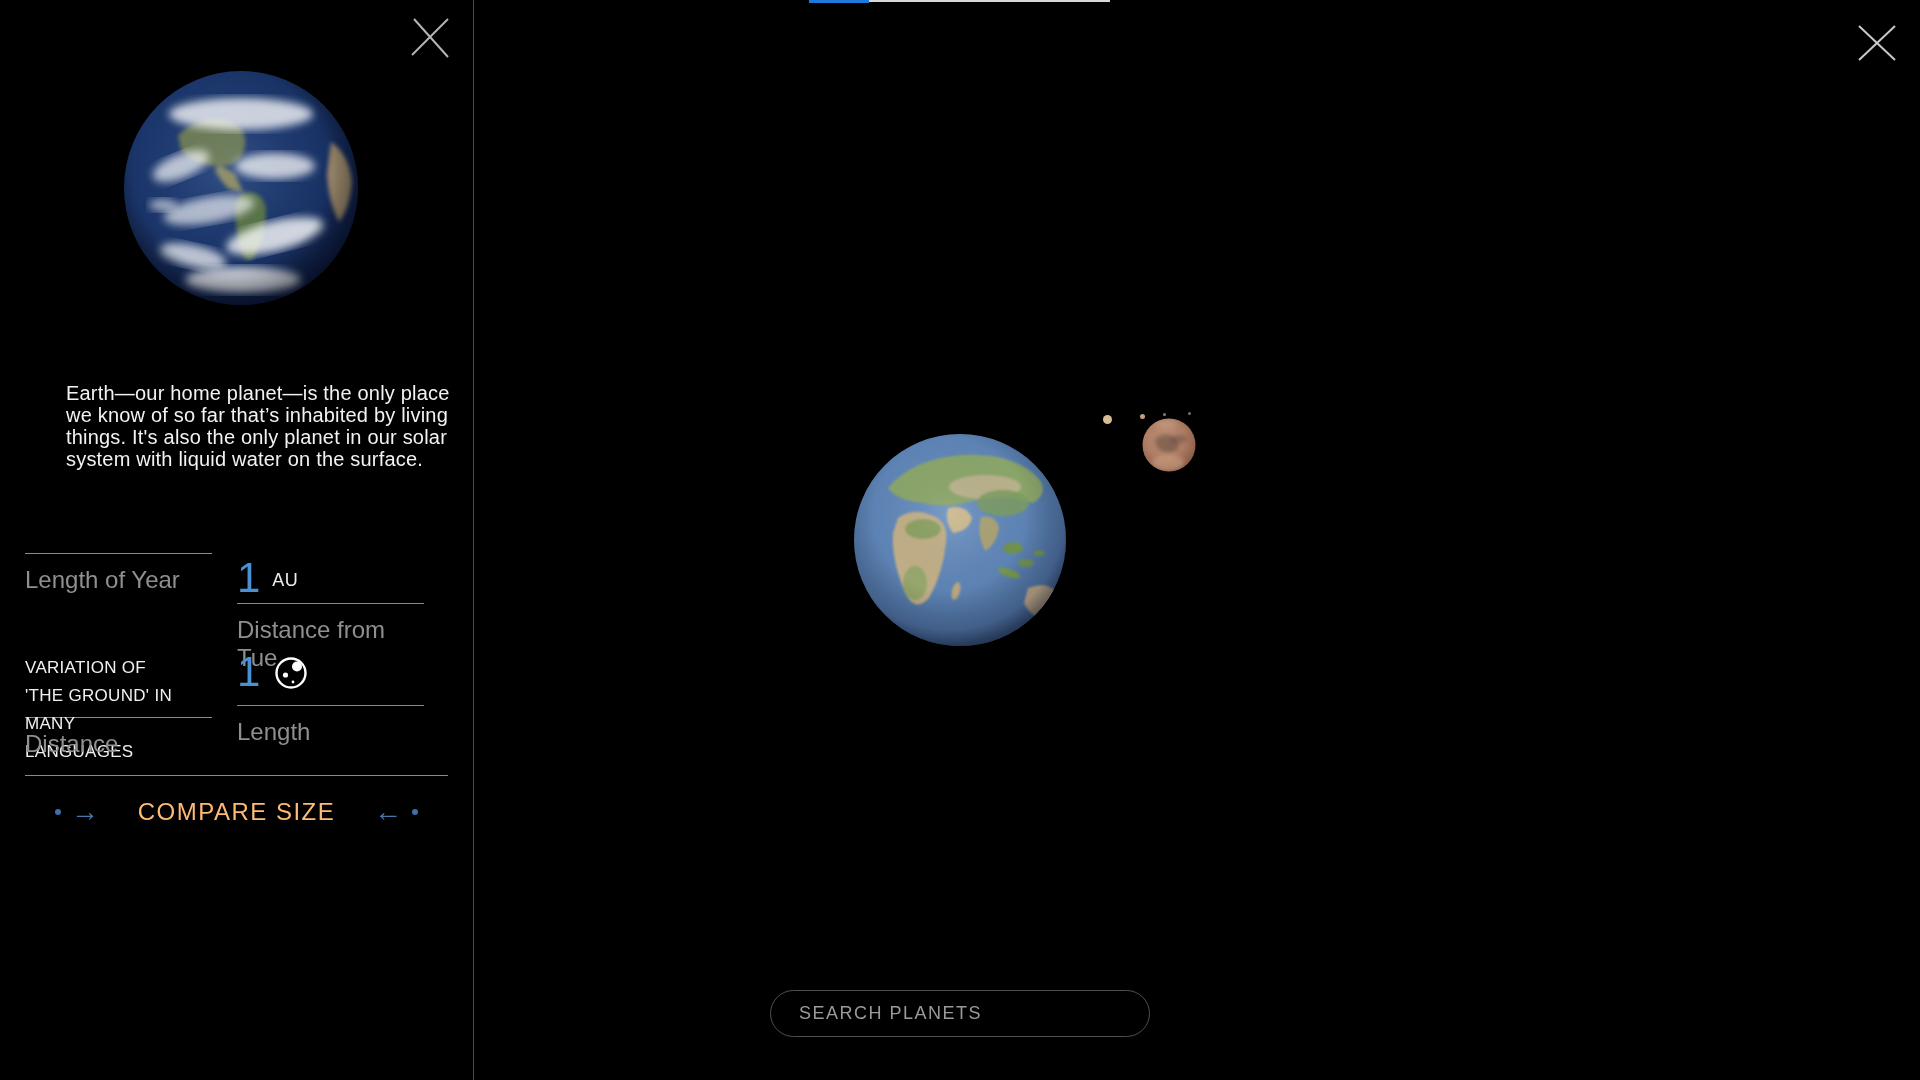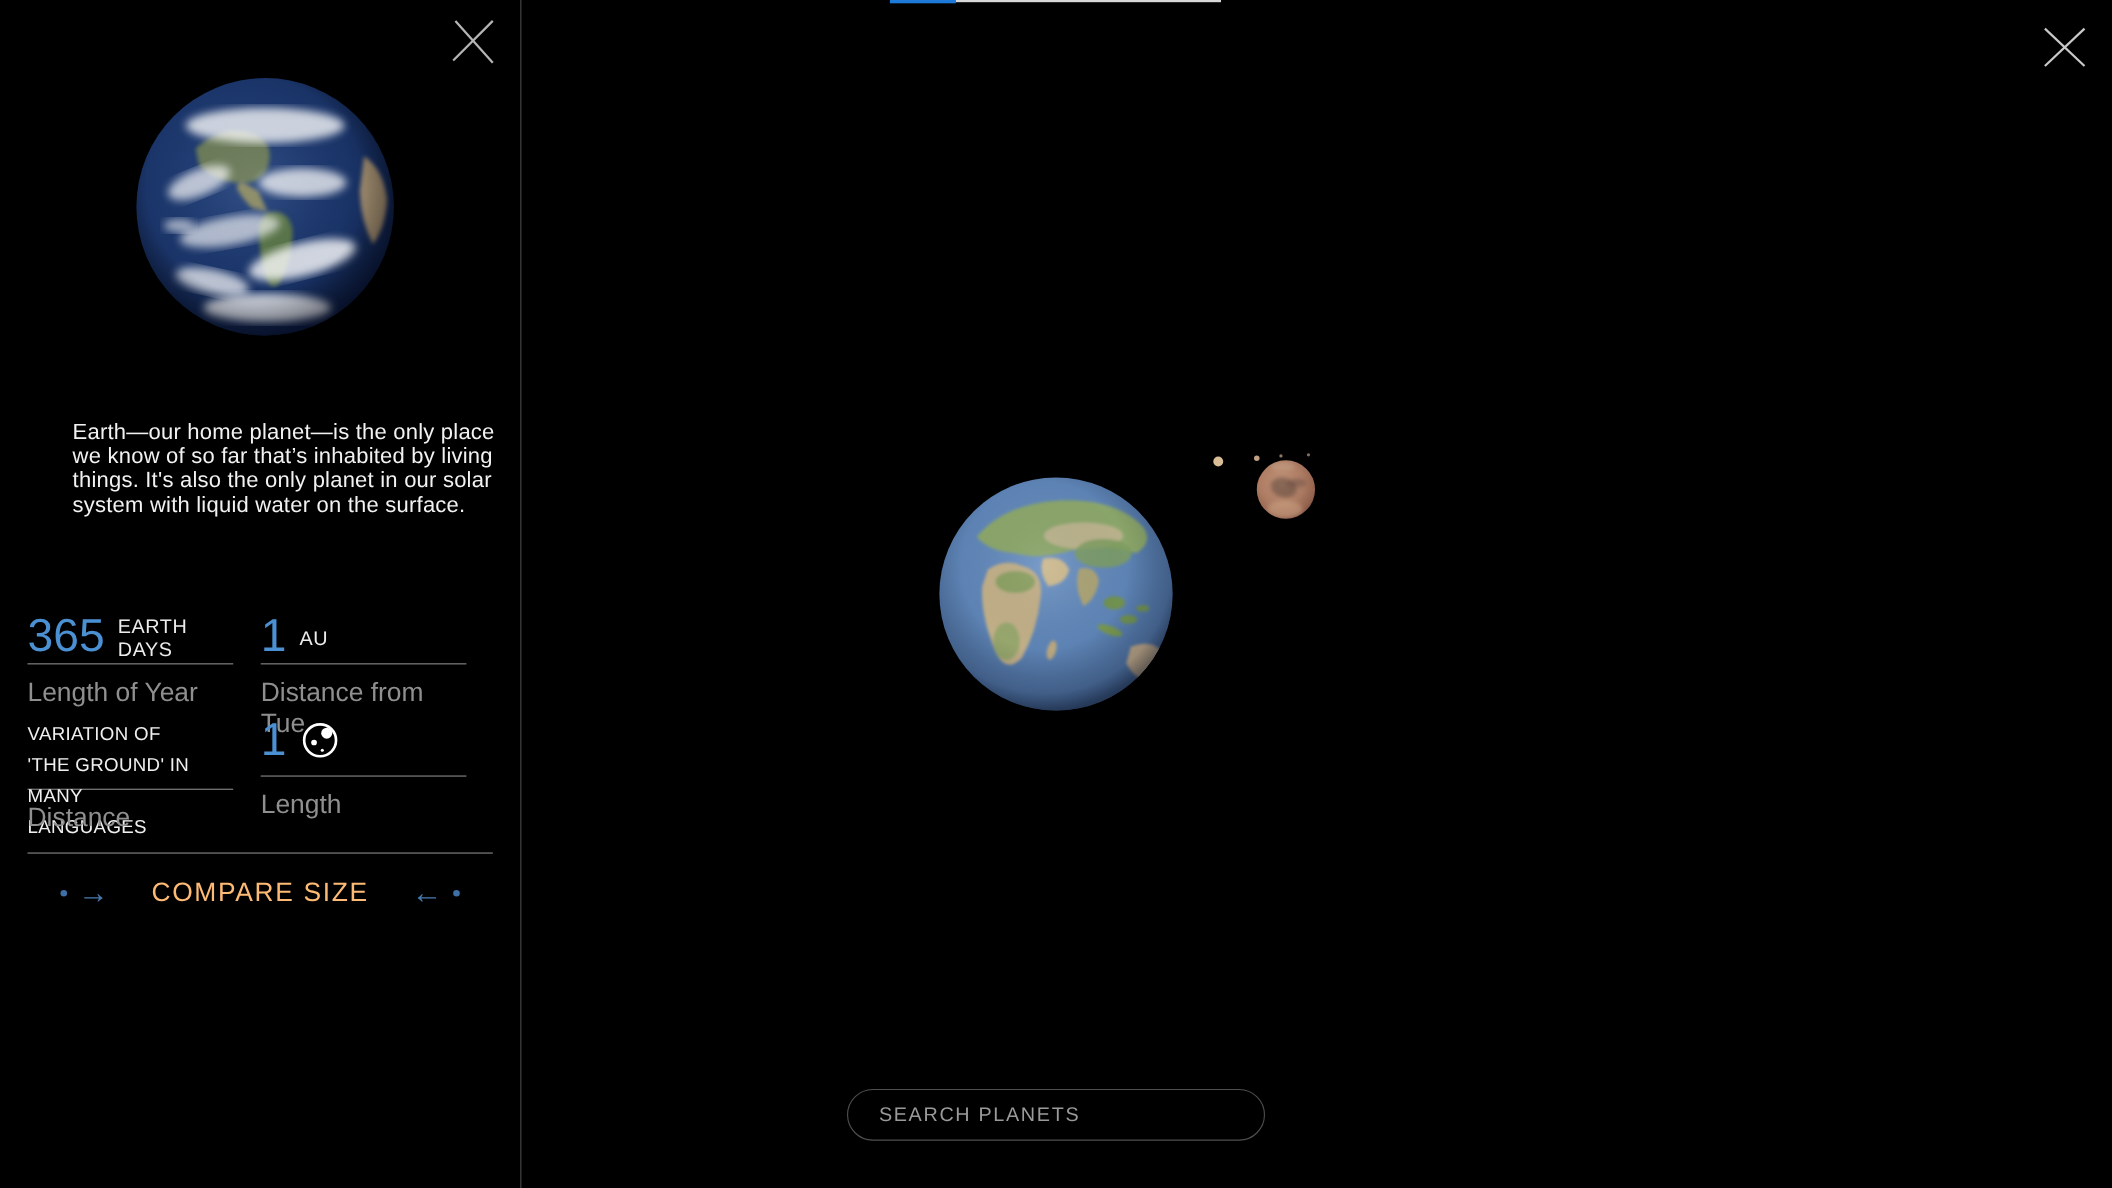--- a/index.html
+++ b/index.html
@@ -118,10 +118,6 @@
   <p class="abs" id="planet-description">Earth—our home planet—is the only place we know of so far that’s inhabited by living things. It's also the only planet in our solar system with liquid water on the surface.</p>
 
   <div class="stat-cell" style="left:25px; top:553px;">
-    <div class="stat-value-row vh48">
-      <span class="stat-number">365</span>
-      <span class="stat-unit">EARTH DAYS</span>
-    </div>
     <div class="stat-divider"></div>
     <div class="stat-label">Length of Year</div>
   </div>

